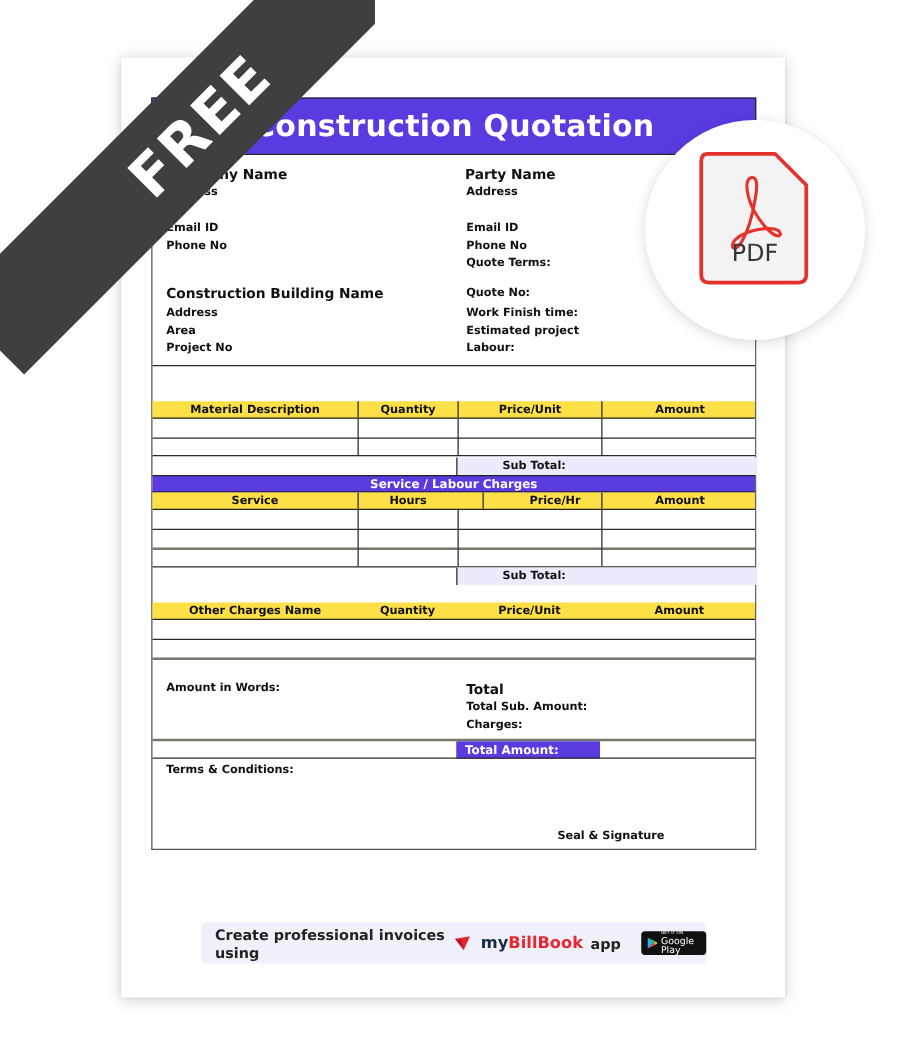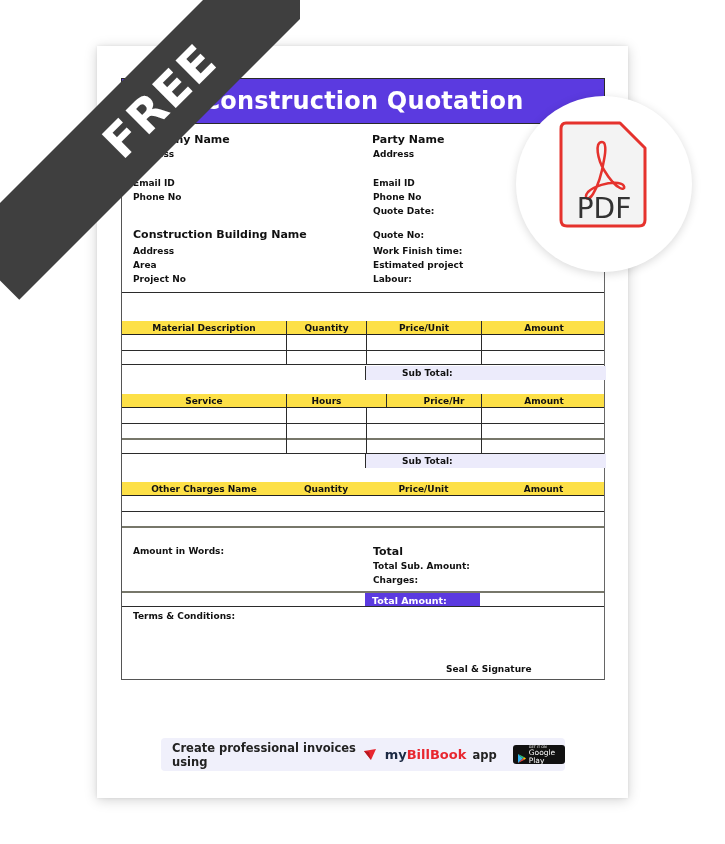--- a/index.html
+++ b/index.html
@@ -116,7 +116,7 @@
   <div class="lbl" style="left:251px;top:25px;">Address</div>
   <div class="lbl" style="left:251px;top:54px;">Email ID</div>
   <div class="lbl" style="left:251px;top:68px;">Phone No</div>
-  <div class="lbl" style="left:251px;top:82px;">Quote Date:</div>
+  <div class="lbl" style="left:251px;top:82px;">Quote Terms:</div>
 
   <div class="hdr" style="left:11px;top:104px;">Construction Building Name</div>
   <div class="lbl" style="left:11px;top:122px;">Address</div>

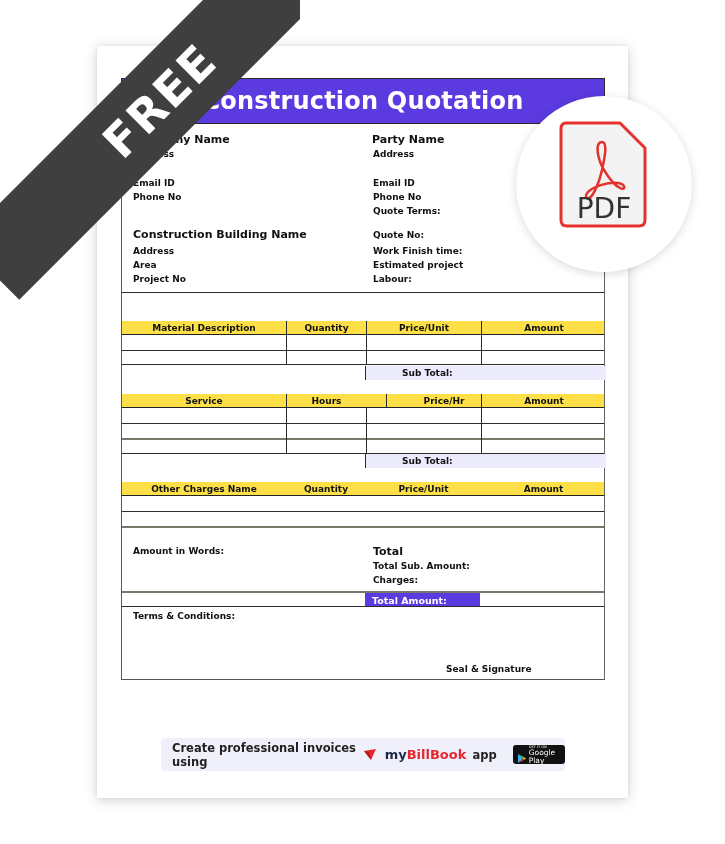--- a/index.html
+++ b/index.html
@@ -76,7 +76,7 @@
   .pdf-doc { position: absolute; left: 42px; top: 24px; }
   .pdf-label {
     position: absolute; left: 0; width: 100%; top: 74px; text-align: center;
-    font-size: 28px; color: #333; font-family: "DejaVu Sans", sans-serif;
+    font-size: 19px; color: #333; font-family: "DejaVu Sans", sans-serif;
   }
 
   

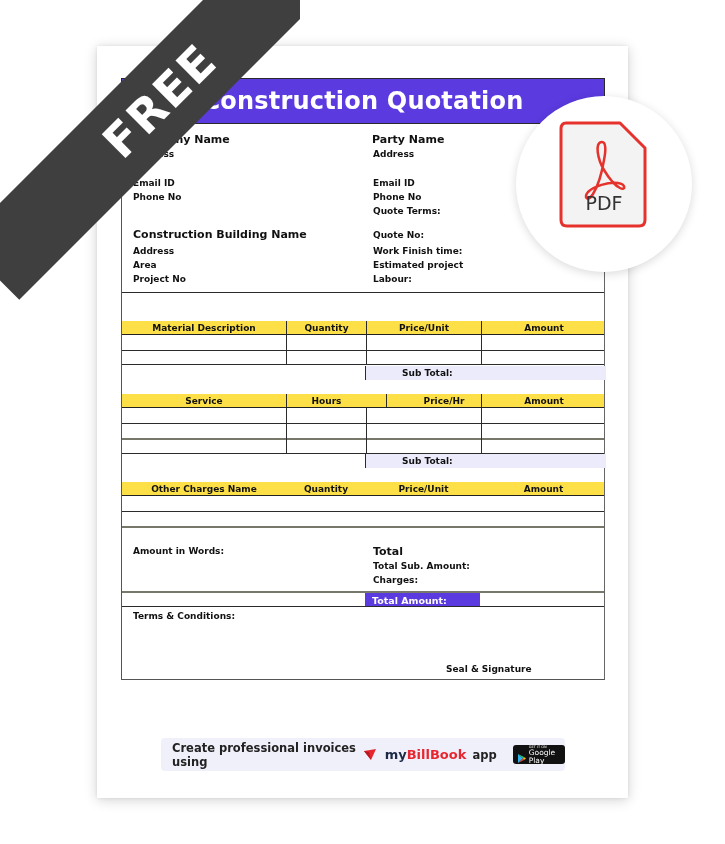--- a/index.html
+++ b/index.html
@@ -145,6 +145,7 @@
       <span>Sub Total:</span>
     </div>
 
+  <div class="band" style="top:256px;">Service / Labour Charges</div>
   <div class="thead" style="top:270px;padding-left:24px;">
     <div class="c" style="left:0;width:164px;">Service</div>
     <div class="c" style="left:164px;width:80px;border-left:1.2px solid #2b2b2b;">Hours</div>

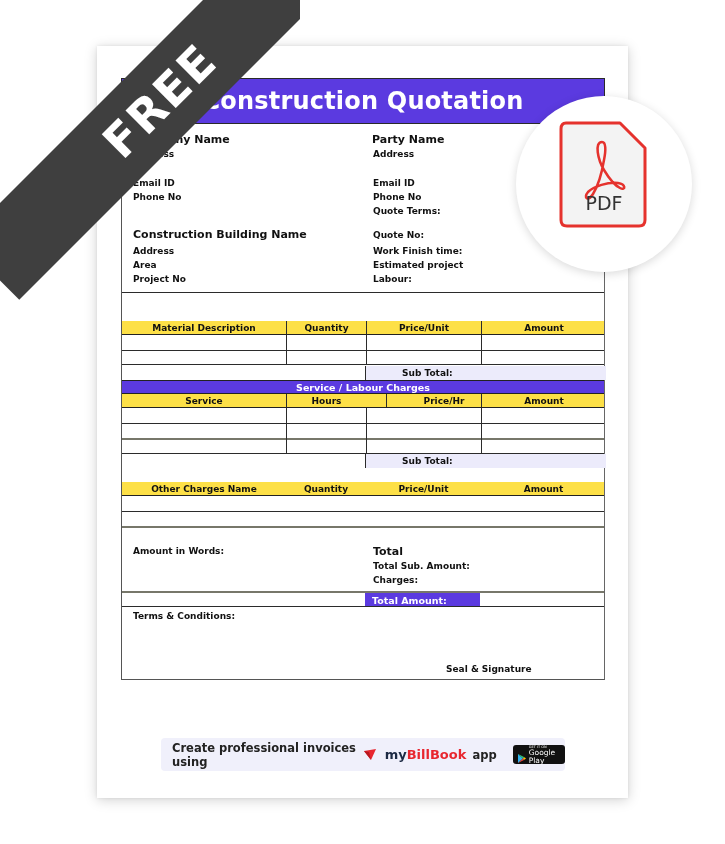--- a/index.html
+++ b/index.html
@@ -92,7 +92,7 @@
   .app-word { margin-left: 6px; }
   .gplay {
     margin-left: 16px; width: 62px; height: 19px; background: #111; border-radius: 3px;
-    display: flex; align-items: flex-end; padding-left: 5px; color: #fff;
+    display: flex; align-items: center; padding-left: 5px; color: #fff;
   }
   .gplay .txt { display: flex; flex-direction: column; margin-left: 3px; line-height: 1; }
   .gplay .small { font-size: 3.5px; font-weight: normal; }

